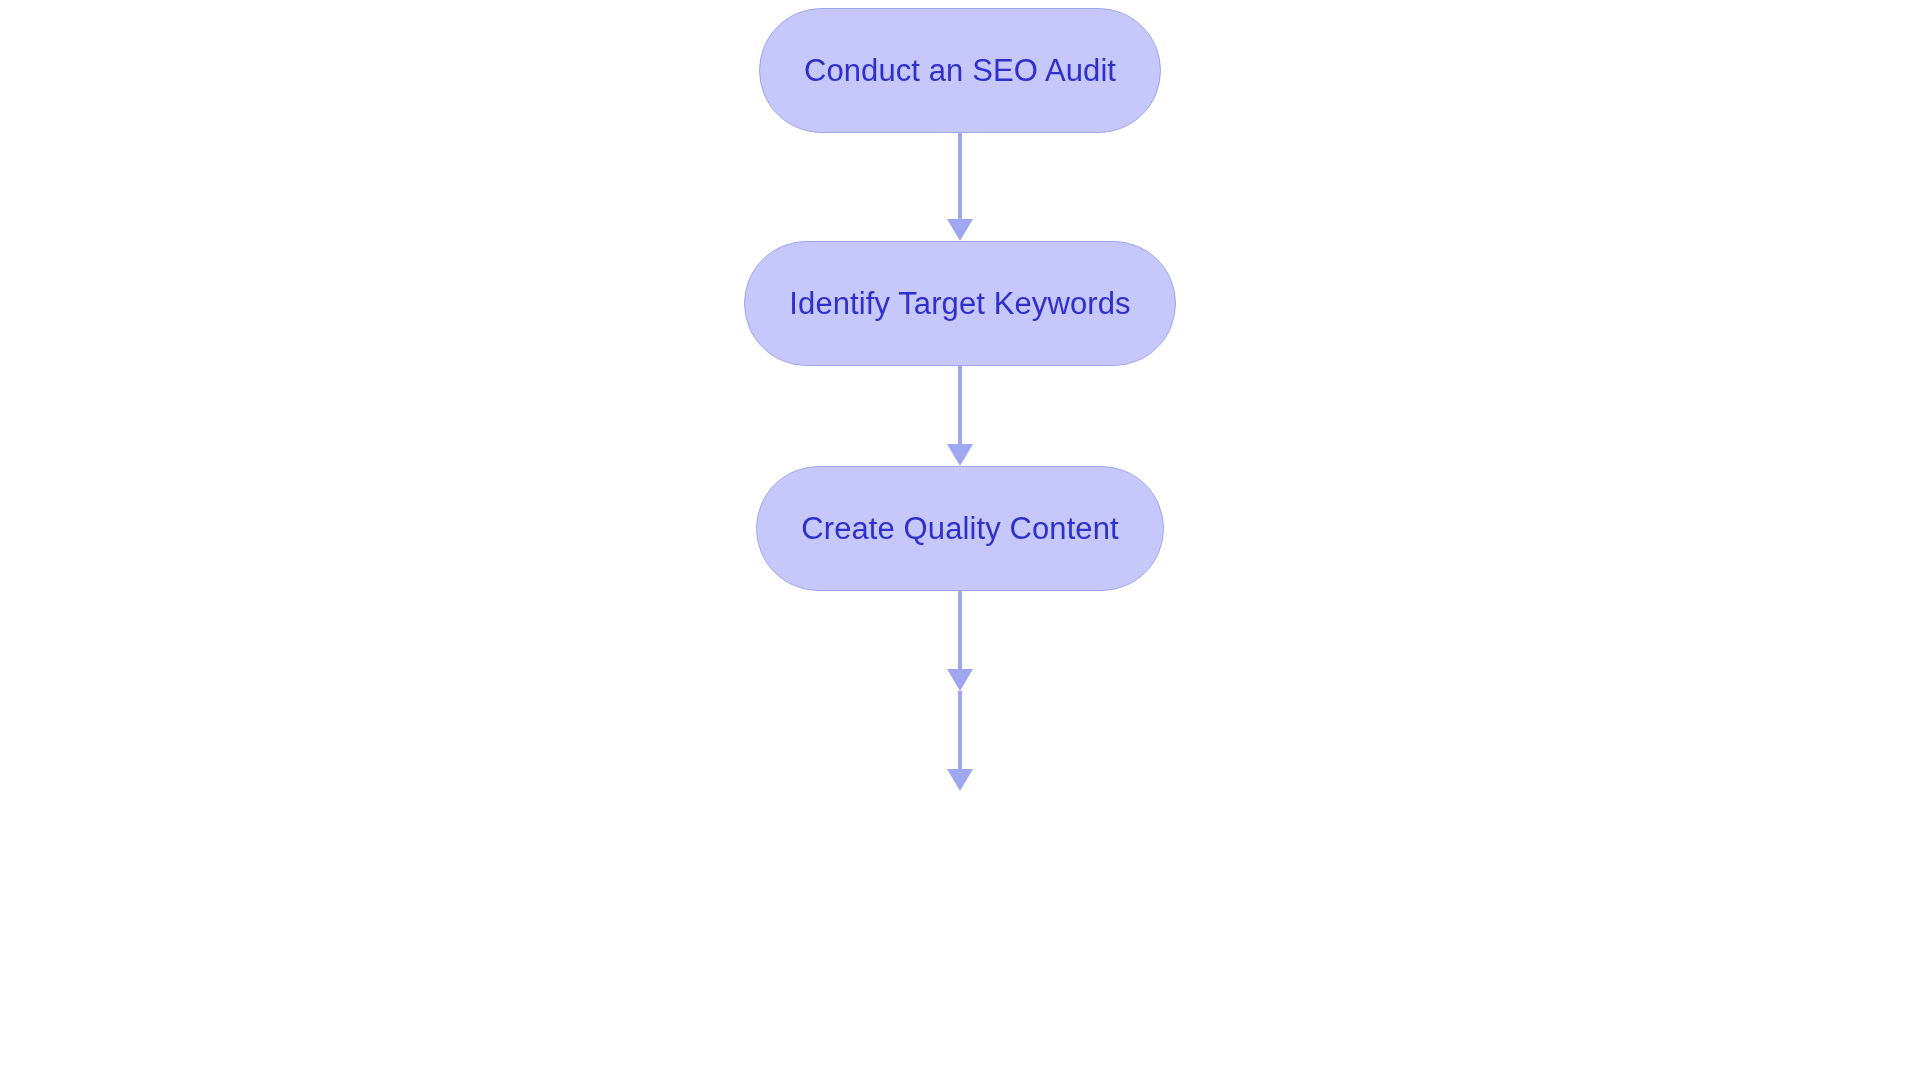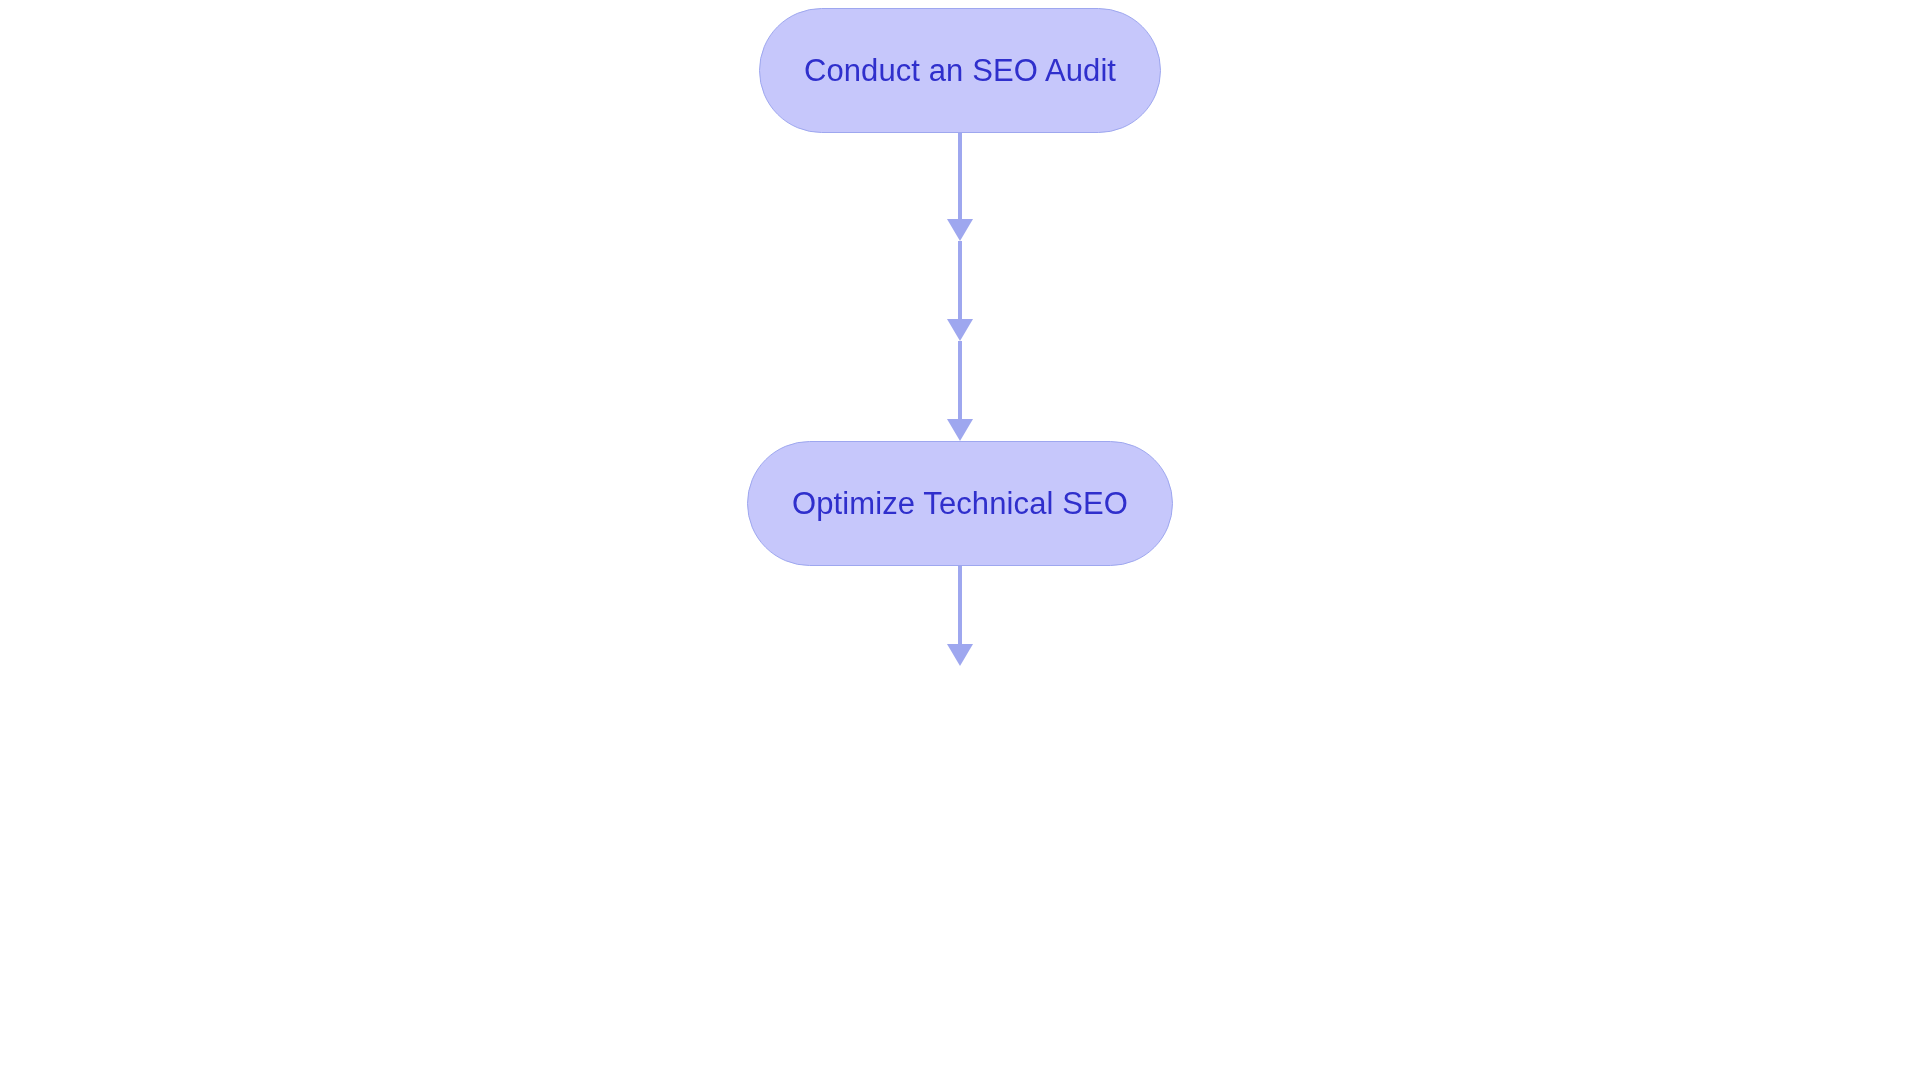--- a/index.html
+++ b/index.html
@@ -105,6 +105,9 @@
       <div class="connector-arrowhead"></div>
     </div>
 
+    <div class="node">
+      <span class="node-label">Identify Target Keywords</span>
+    </div>
 
     <div class="connector gap-2">
       <div class="connector-line"></div>

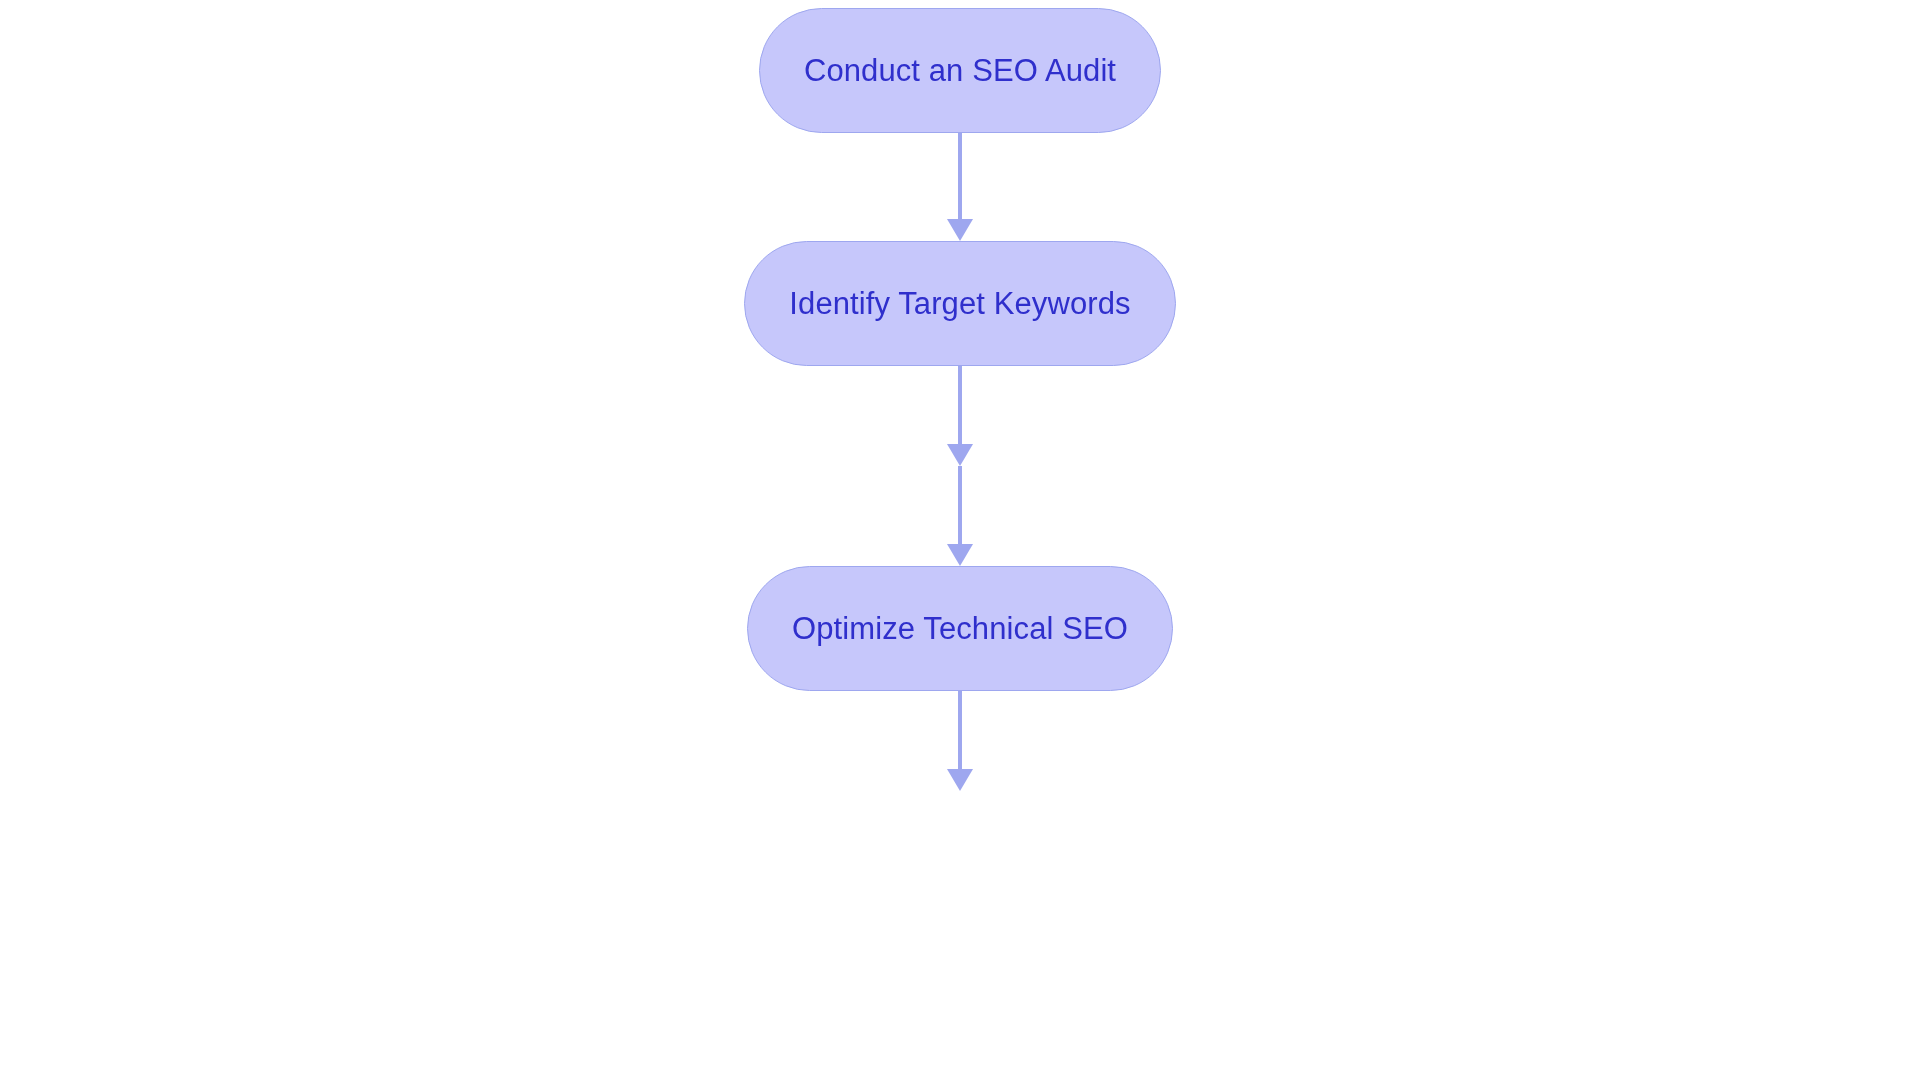--- a/index.html
+++ b/index.html
@@ -114,6 +114,9 @@
       <div class="connector-arrowhead"></div>
     </div>
 
+    <div class="node">
+      <span class="node-label">Create Quality Content</span>
+    </div>
 
     <div class="connector gap-3">
       <div class="connector-line"></div>

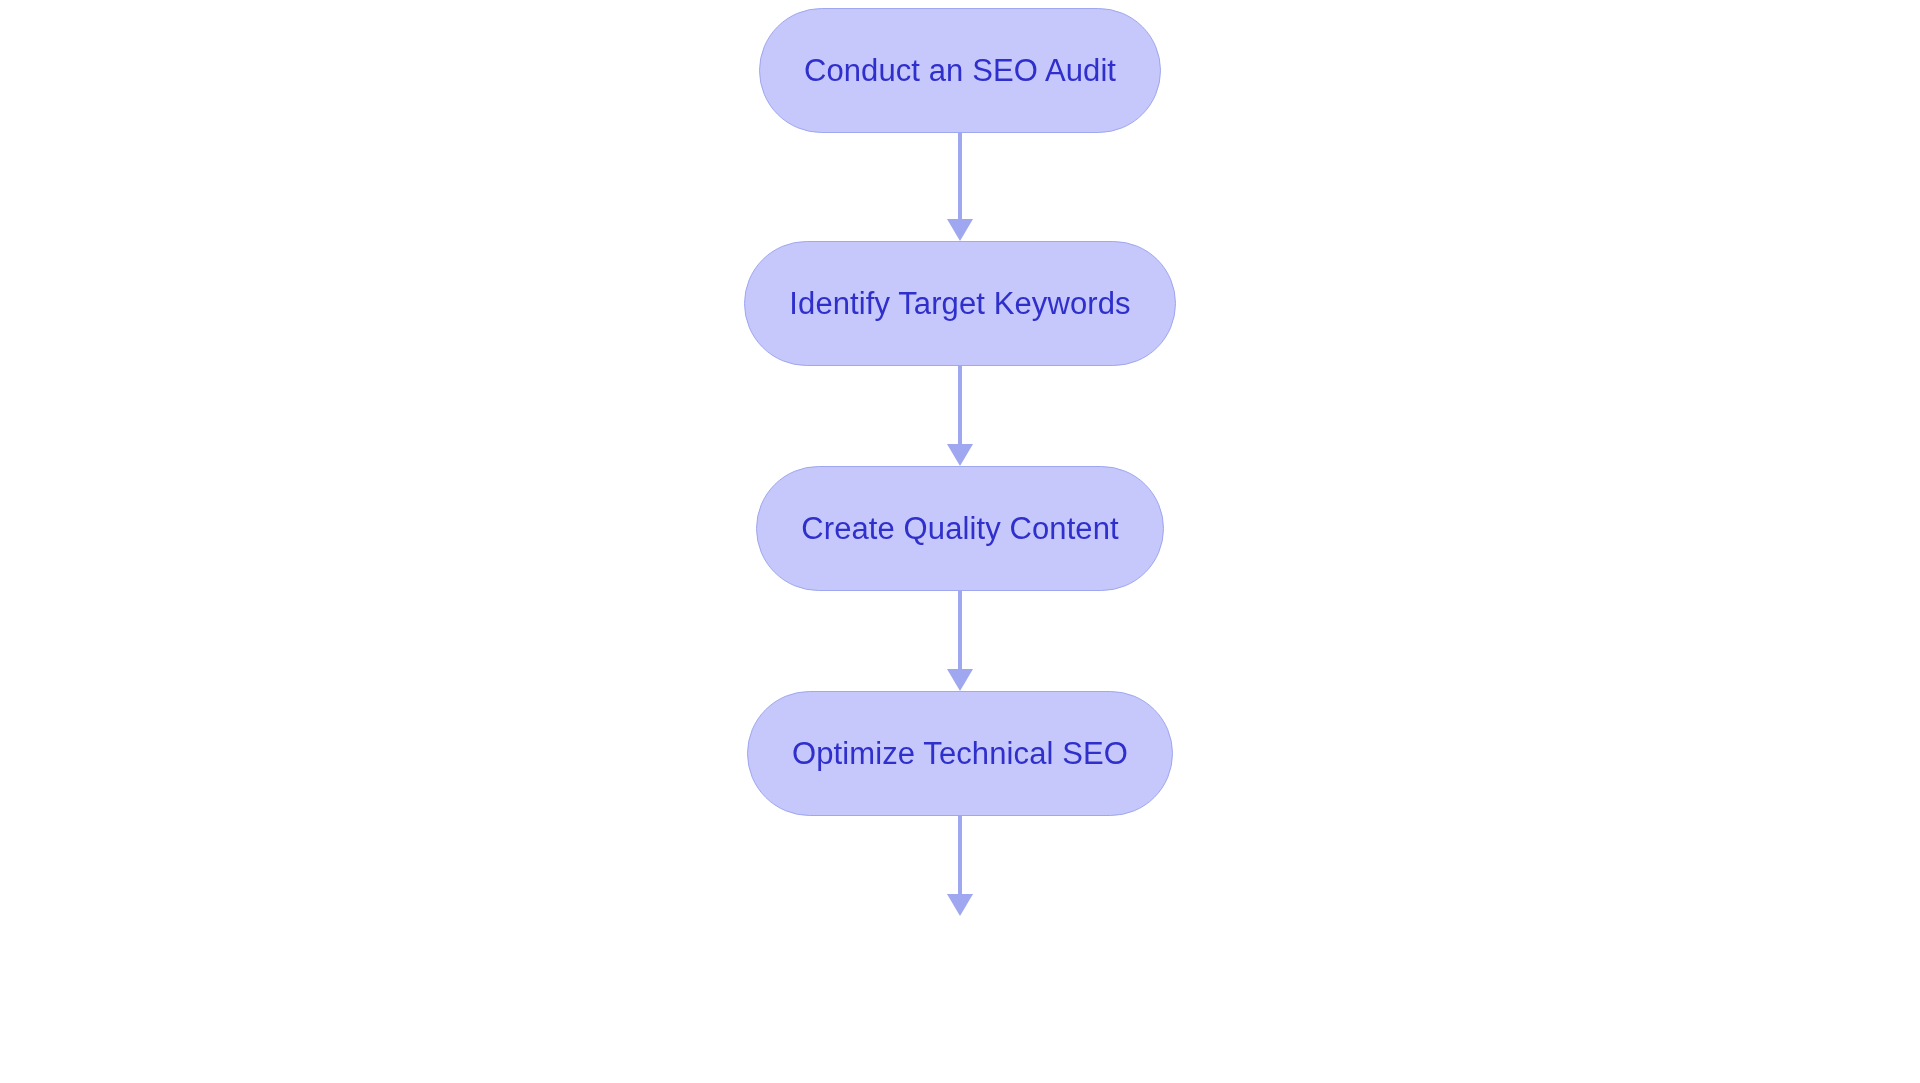--- a/index.html
+++ b/index.html
@@ -123,9 +123,6 @@
       <div class="connector-arrowhead"></div>
     </div>
 
-    <div class="node">
-      <span class="node-label">Optimize Technical SEO</span>
-    </div>
 
     <div class="connector gap-4">
       <div class="connector-line"></div>

